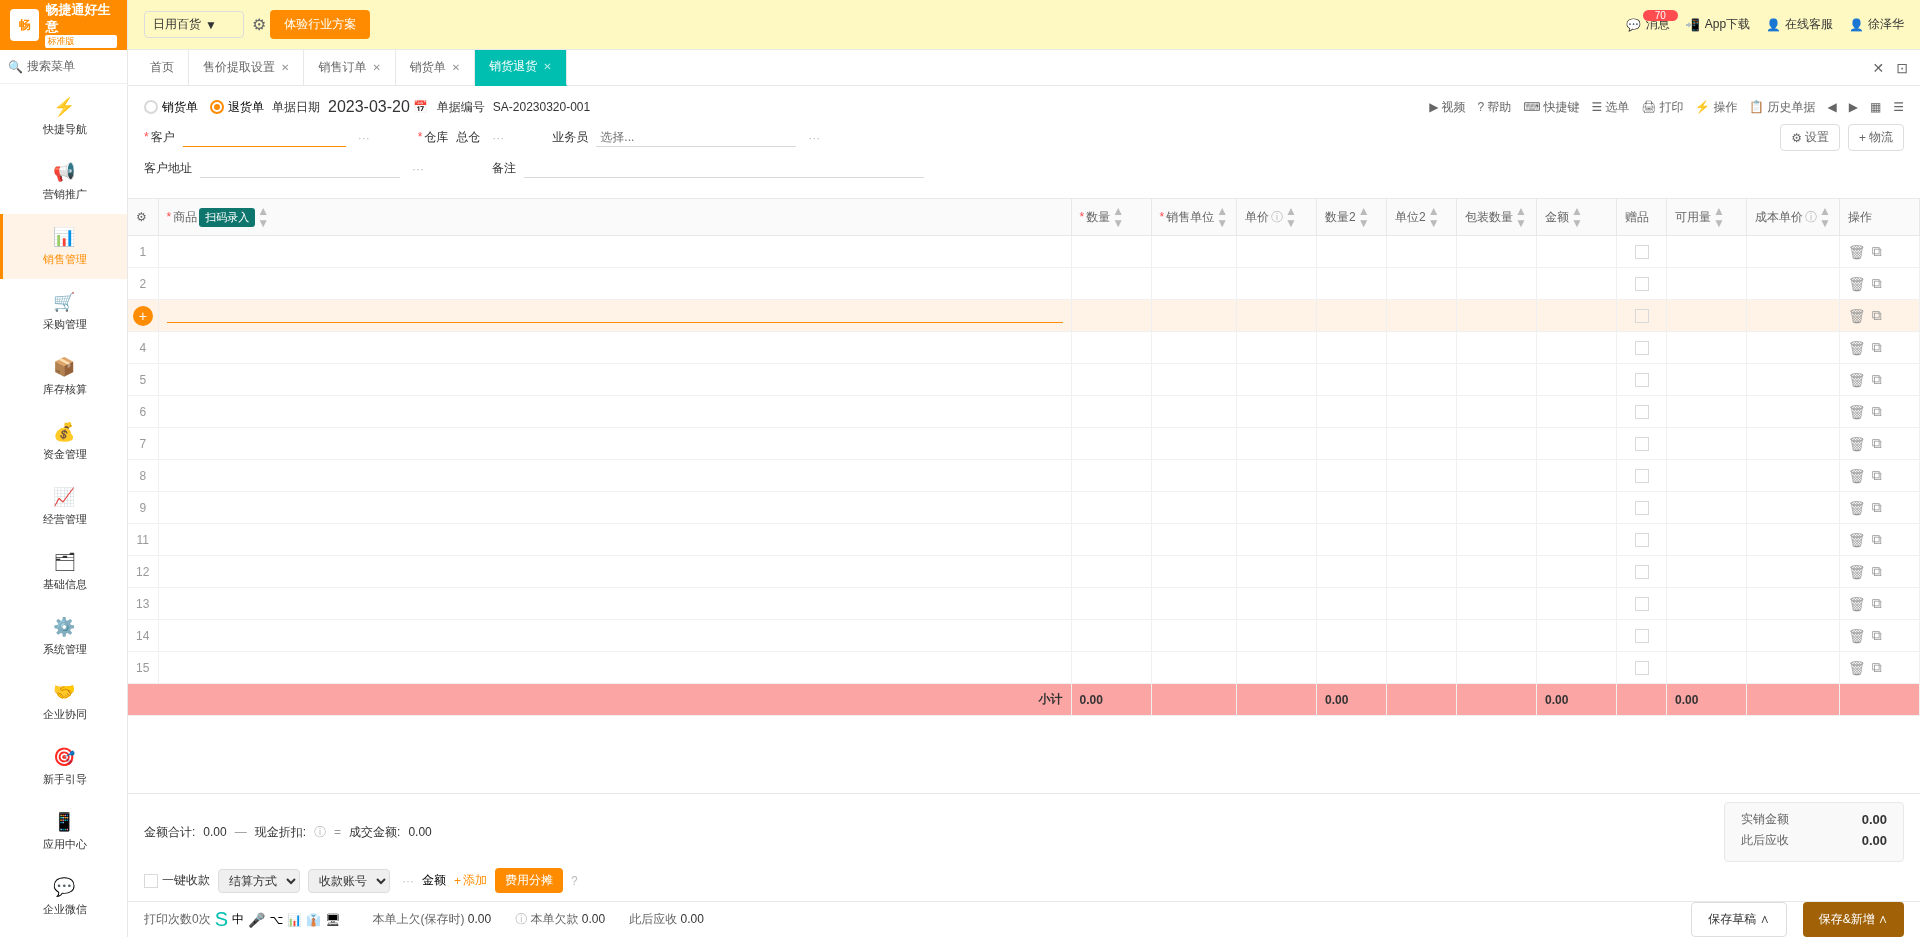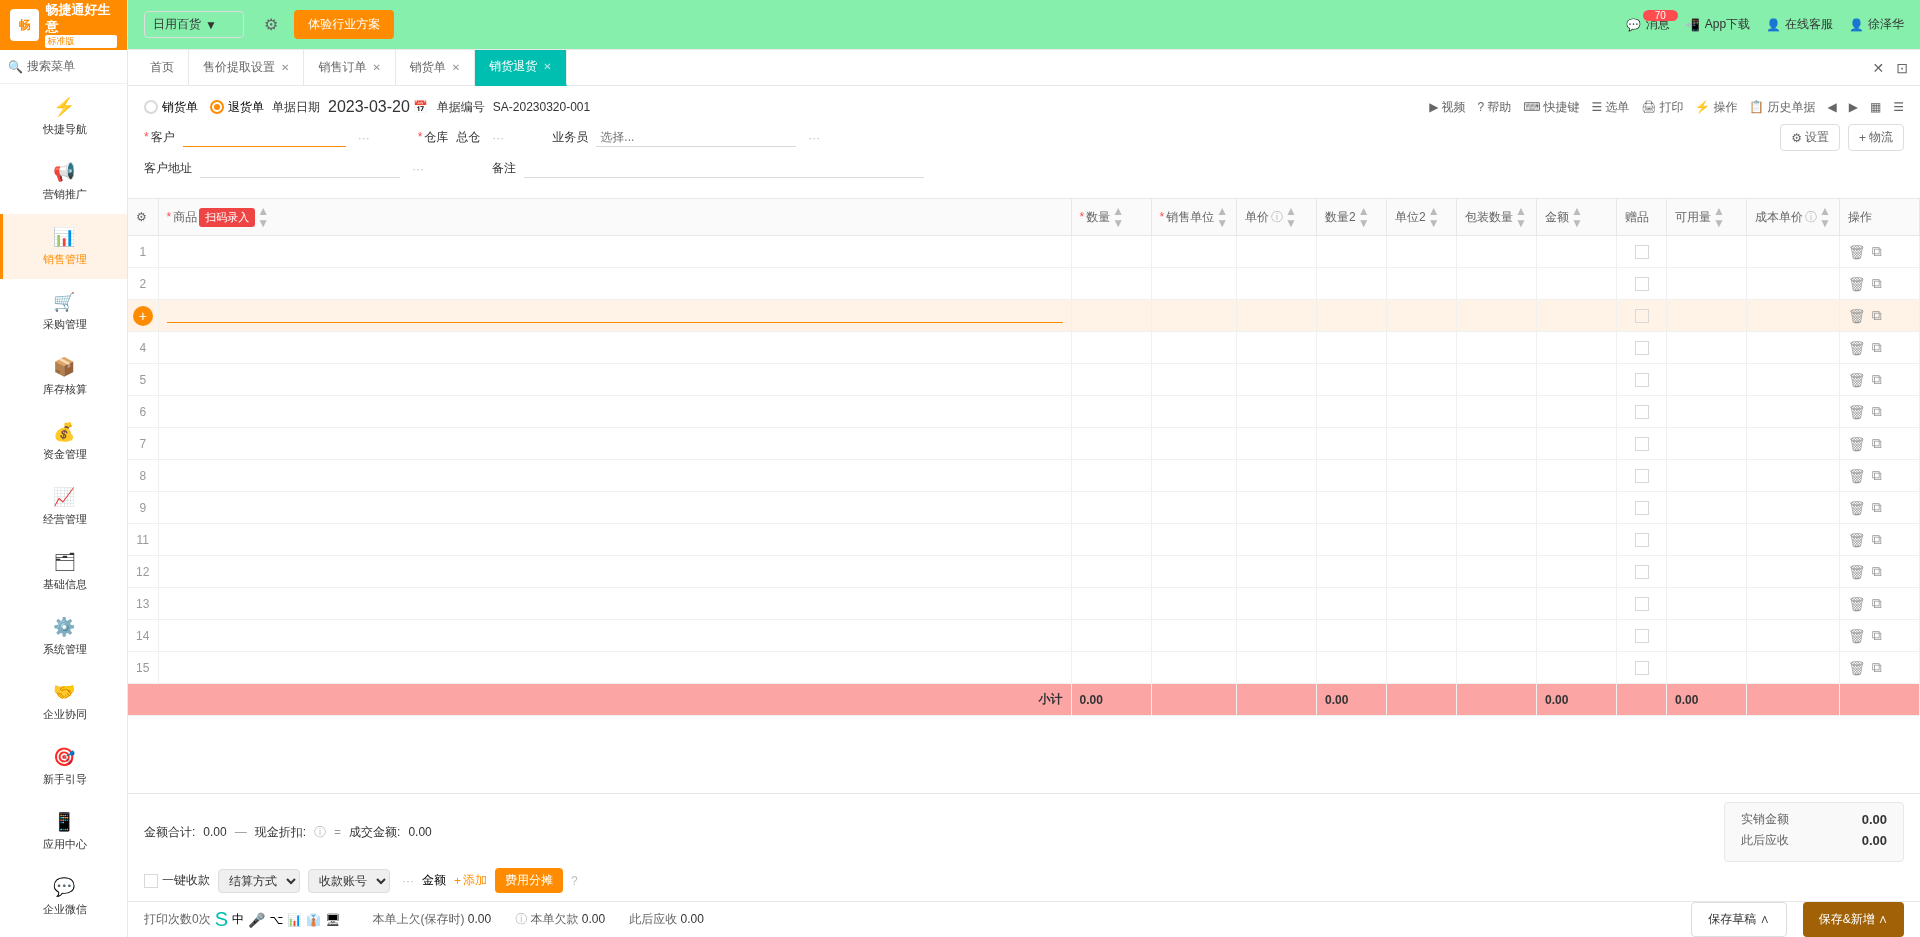--- a/index.html
+++ b/index.html
@@ -21,7 +21,7 @@
     .main { flex: 1; display: flex; flex-direction: column; overflow: hidden; }
 
     
-    .topbar { height: 50px; background: #86efac; display: flex; align-items: center; padding: 0 16px; border-bottom: 1px solid #e8e8e8; gap: 16px; }
+    .topbar { height: 50px; background: #fef9c3; display: flex; align-items: center; padding: 0 16px; border-bottom: 1px solid #e8e8e8; gap: 4px; }
     .topbar-select { display: flex; align-items: center; gap: 4px; border: 1px solid #ddd; border-radius: 4px; padding: 4px 8px; cursor: pointer; color: #333; font-size: 12px; min-width: 100px; }
     .topbar-gear { color: #666; cursor: pointer; font-size: 16px; margin-left: 4px; }
     .topbar-btn { background: #ff8c00; color: #fff; border: none; border-radius: 4px; padding: 6px 14px; cursor: pointer; font-size: 12px; }

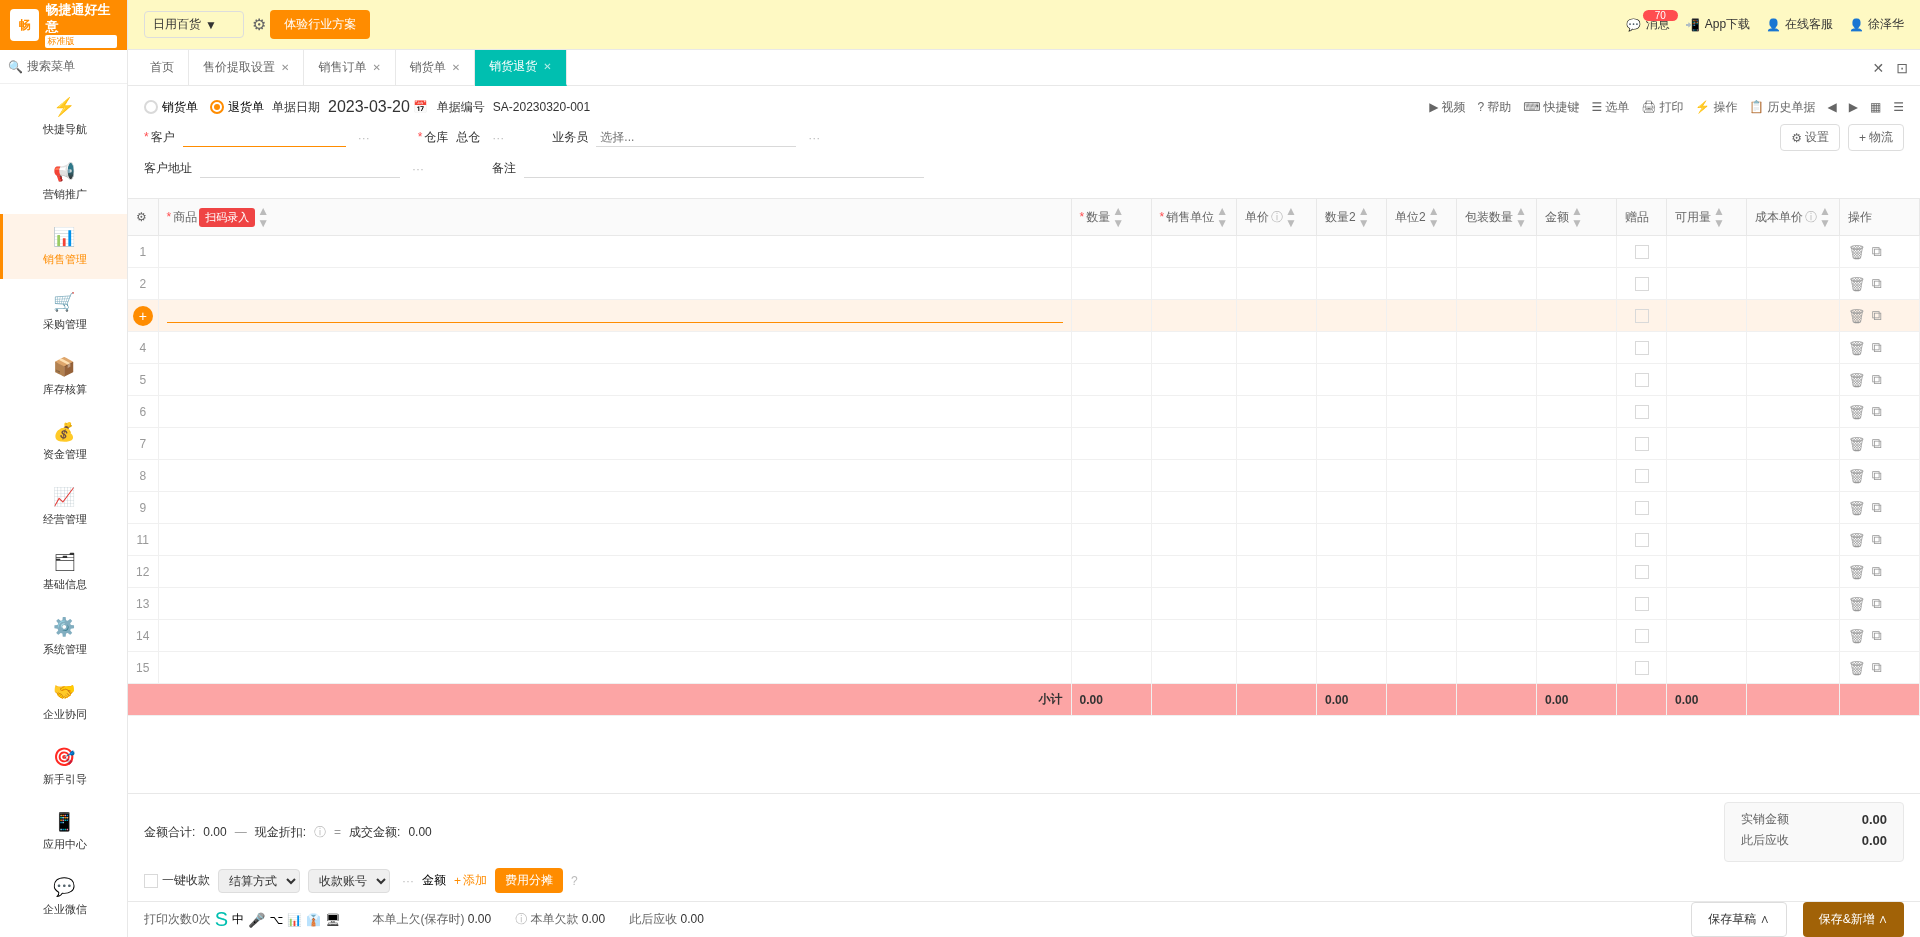--- a/index.html
+++ b/index.html
@@ -73,7 +73,7 @@
     .th-sort { display: flex; align-items: center; gap: 2px; }
     .sort-arrows { display: flex; flex-direction: column; font-size: 8px; color: #bbb; line-height: 1; cursor: pointer; }
     .add-row-btn { width: 20px; height: 20px; background: #ff8c00; color: #fff; border-radius: 50%; display: flex; align-items: center; justify-content: center; cursor: pointer; font-size: 14px; }
-    .barcode-btn { background: #ef4444; color: #fff; border: none; border-radius: 3px; padding: 2px 6px; font-size: 11px; cursor: pointer; white-space: nowrap; }
+    .barcode-btn { background: #0f766e; color: #fff; border: none; border-radius: 3px; padding: 2px 6px; font-size: 11px; cursor: pointer; white-space: nowrap; }
     .action-icons { display: flex; gap: 6px; align-items: center; }
     .action-icon { color: #999; cursor: pointer; font-size: 14px; }
 

